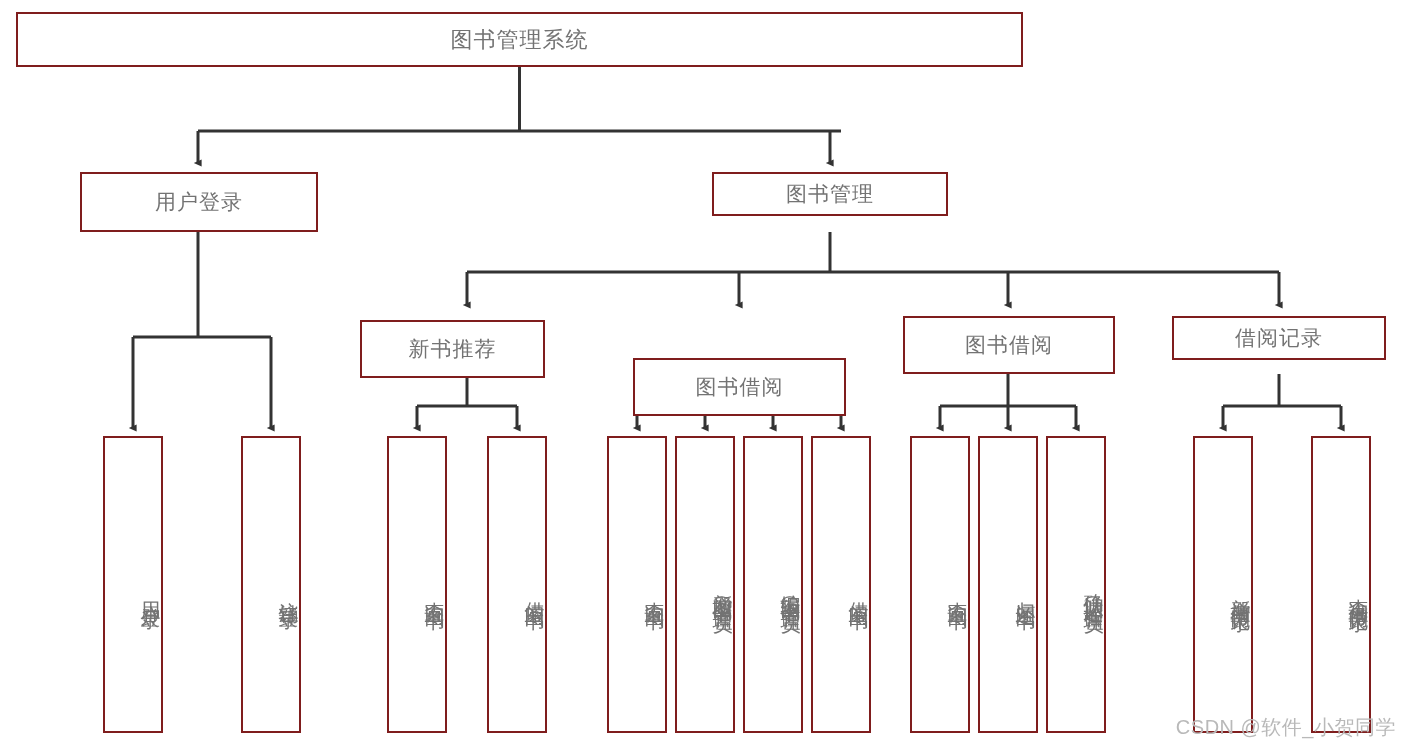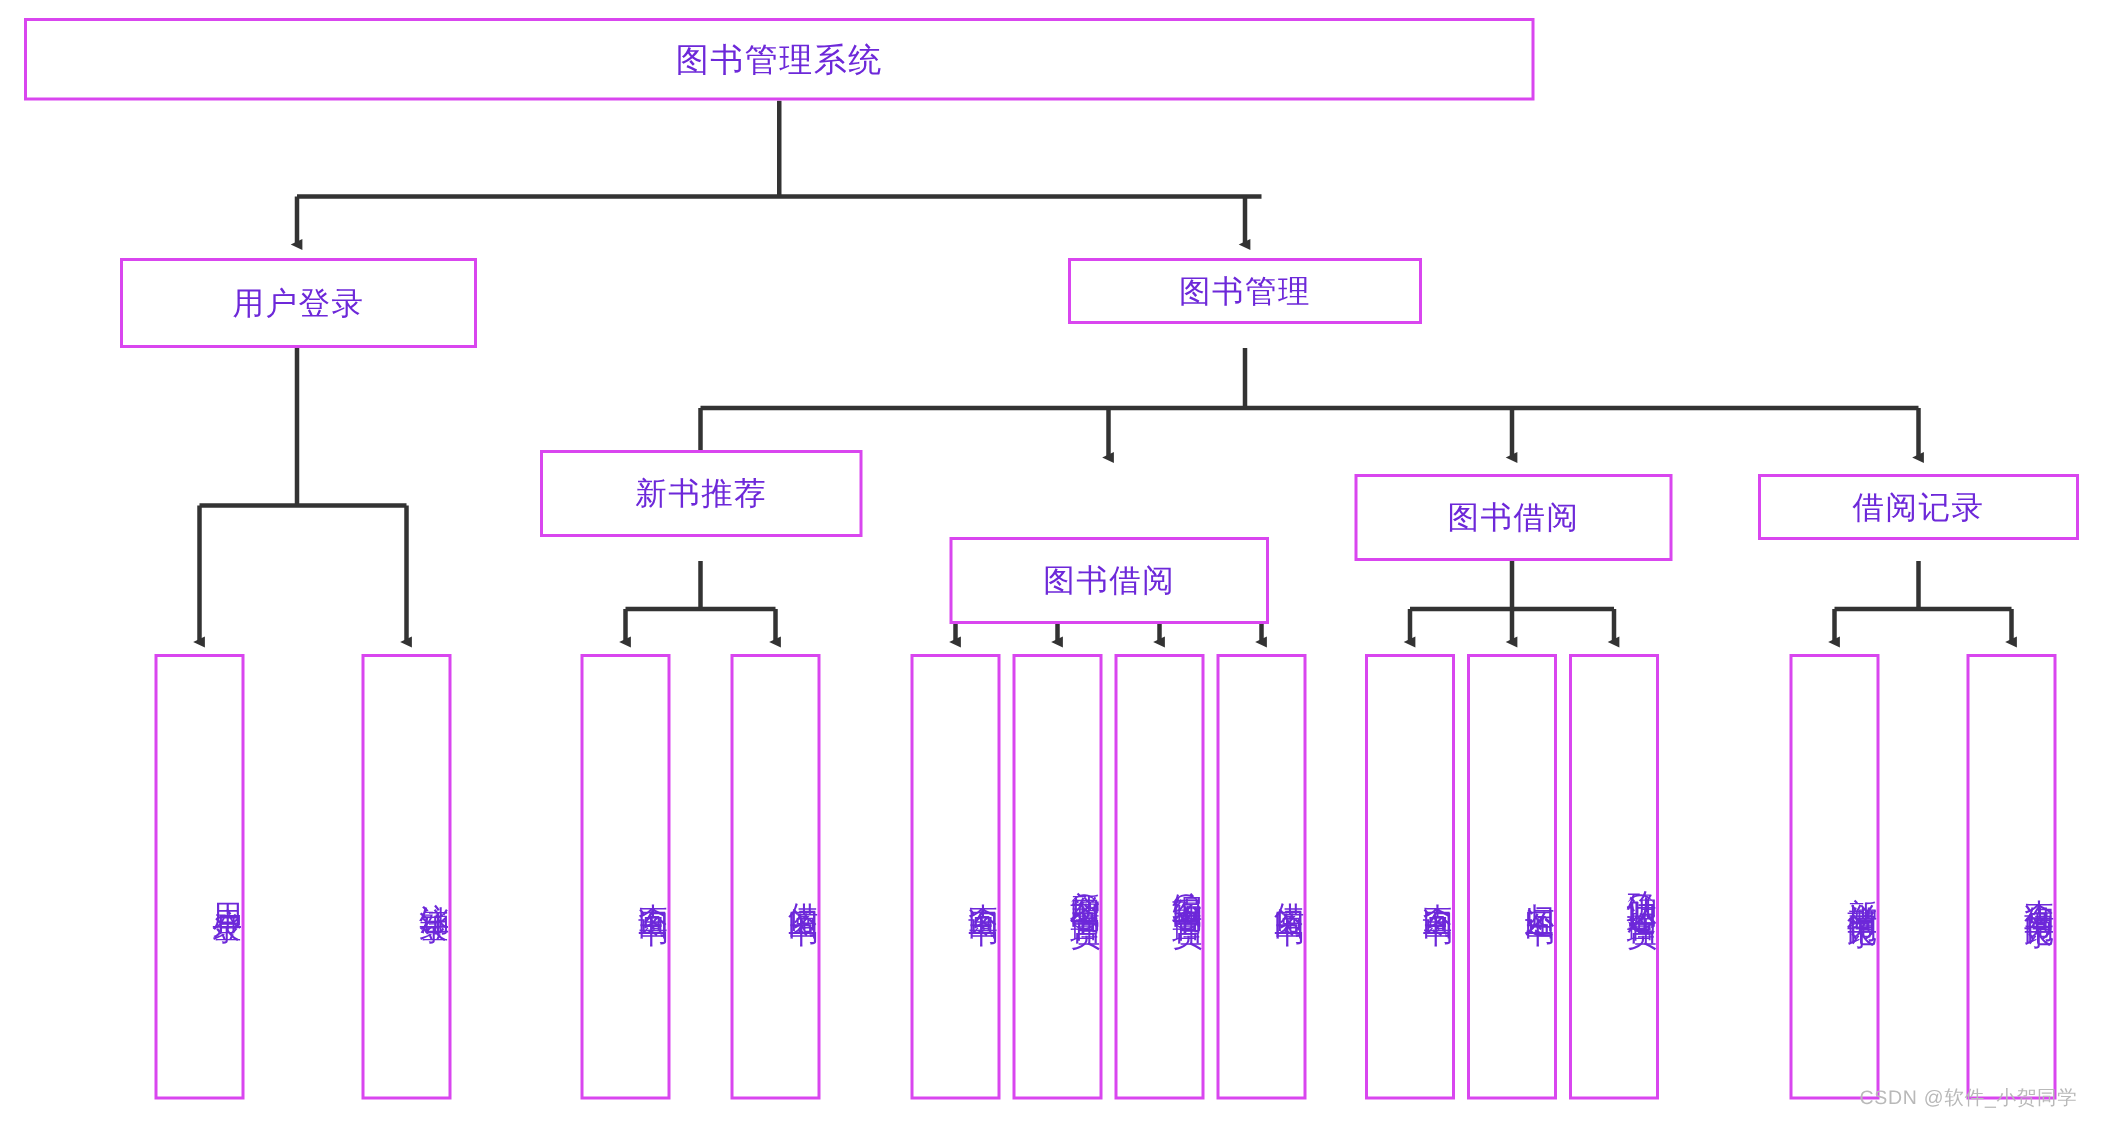--- a/index.html
+++ b/index.html
@@ -31,11 +31,11 @@
     position: absolute;
     box-sizing: border-box;
     background: #ffffff;
-    border: 2px solid #d946ef;
+    border: 2px solid #7f1d1d;
     display: flex;
     align-items: center;
     justify-content: center;
-    color: #6d28d9;
+    color: #737373;
   }
   .node.horizontal {
     font-size: 21px;

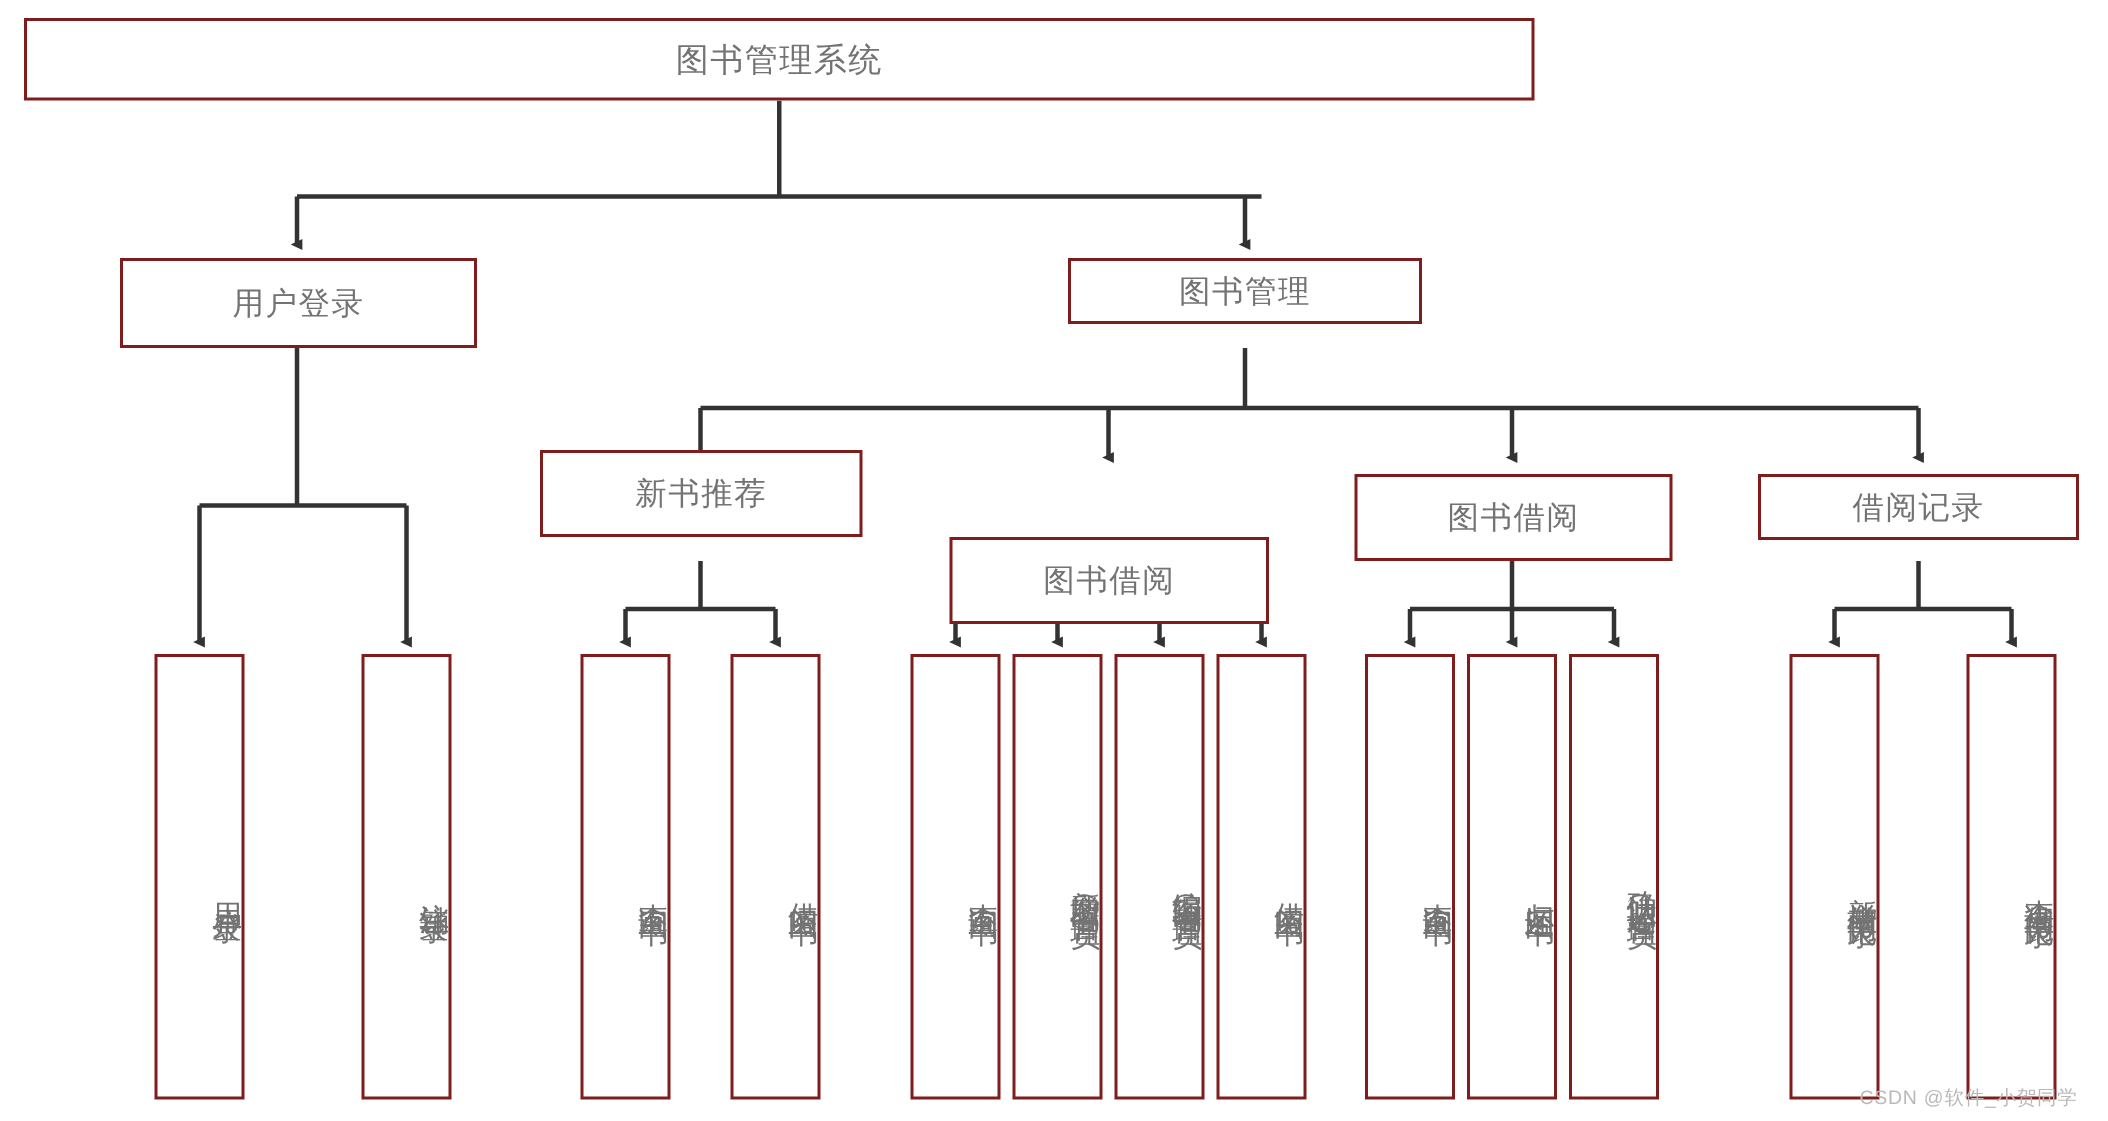--- a/index.html
+++ b/index.html
@@ -136,7 +136,7 @@
     <span class="label">图书管理</span>
   </div>
 
-  <div class="node horizontal" style="left:360px; top:300px; width:215px; height:58px;">
+  <div class="node horizontal" style="left:360px; top:320px; width:185px; height:58px;">
     <span class="label">新书推荐</span>
   </div>
   <div class="node horizontal" style="left:633px; top:316px; width:213px; height:58px;margin-top:42px;">

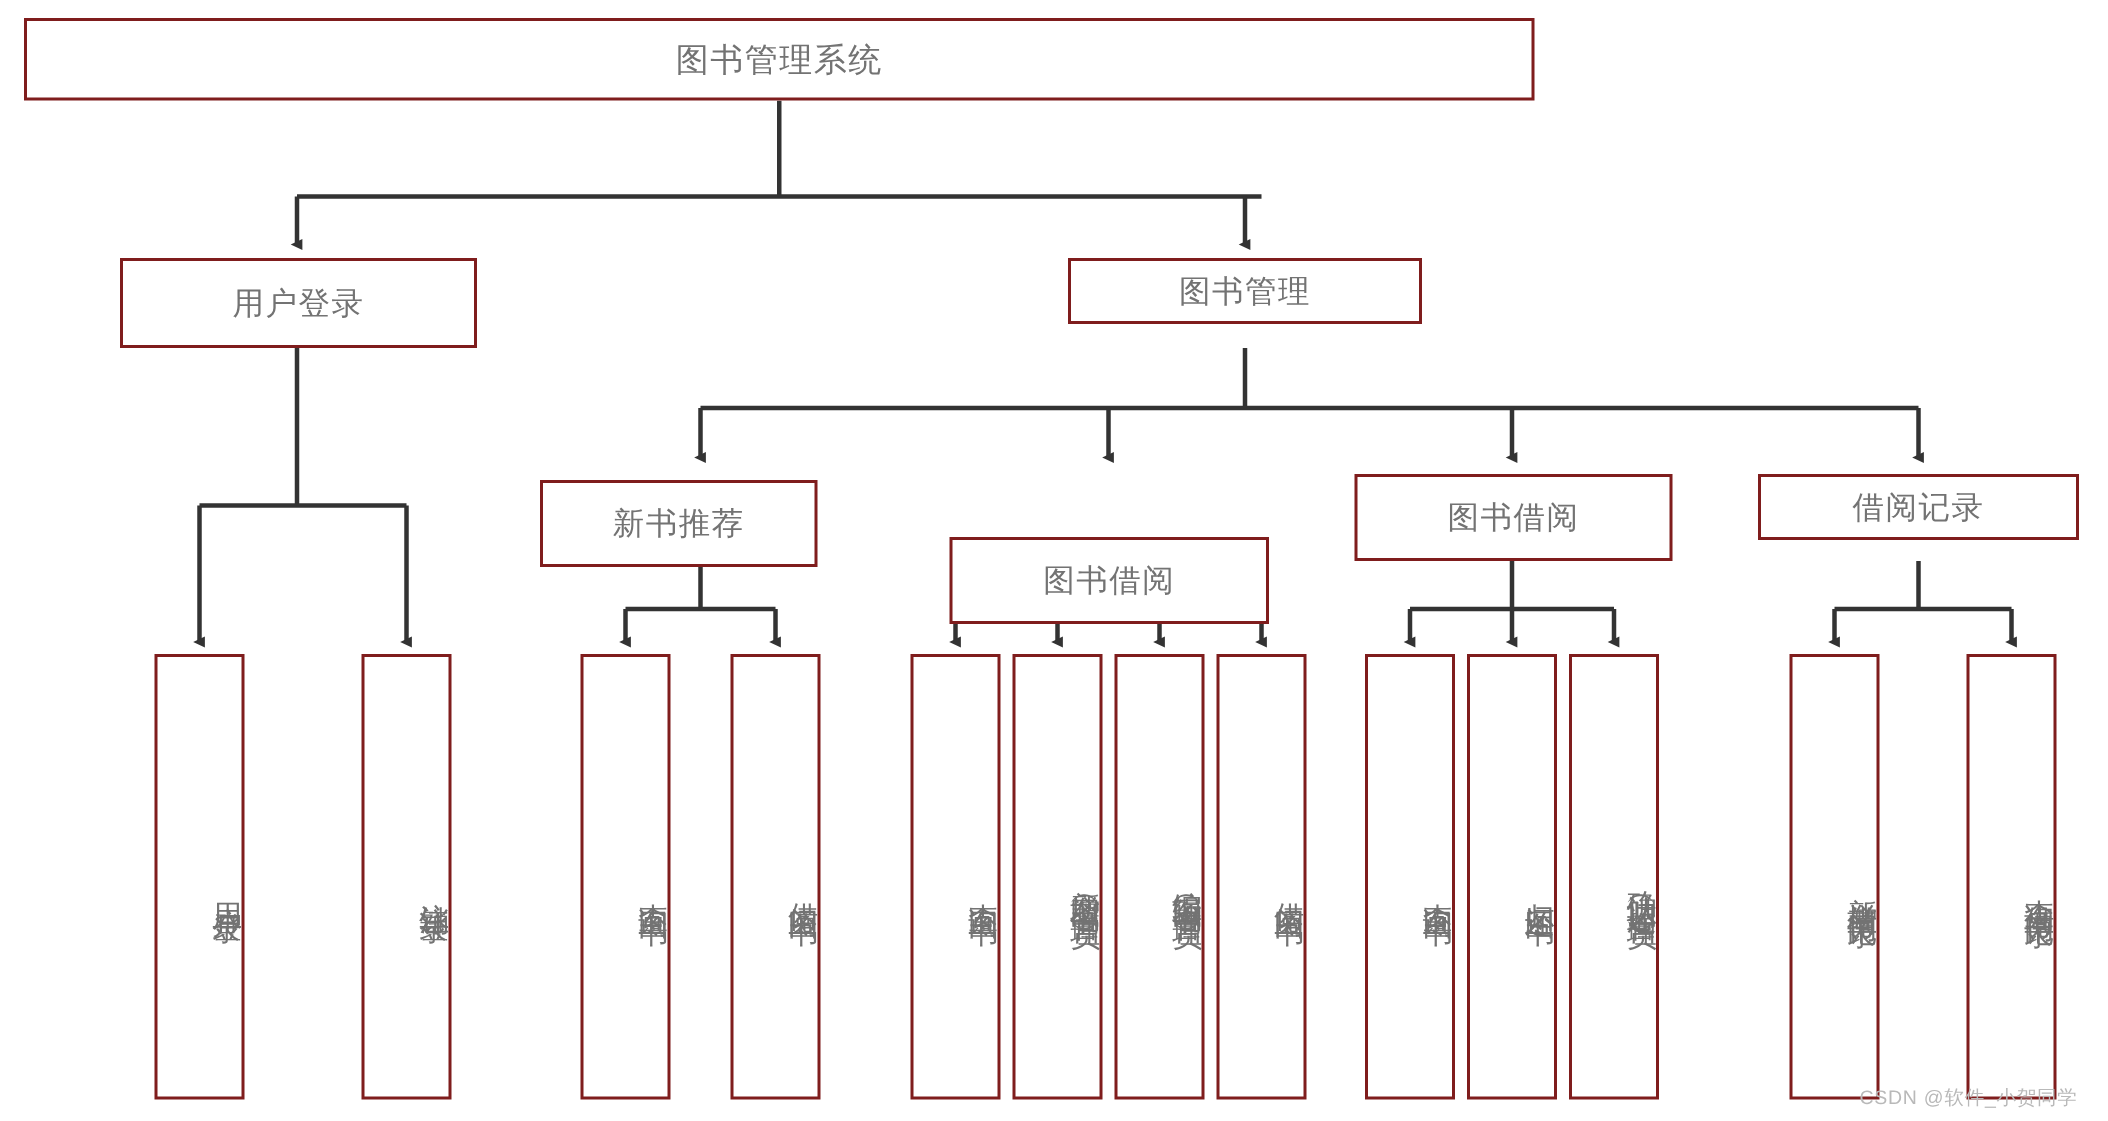--- a/index.html
+++ b/index.html
@@ -61,9 +61,9 @@
   }
   .watermark {
     position: absolute;
-    right: 20px;
+    right: 9px;
     bottom: 6px;
-    font-size: 13px;
+    font-size: 20px;
     color: #b9b9b9;
     letter-spacing: 0.5px;
     white-space: nowrap;

